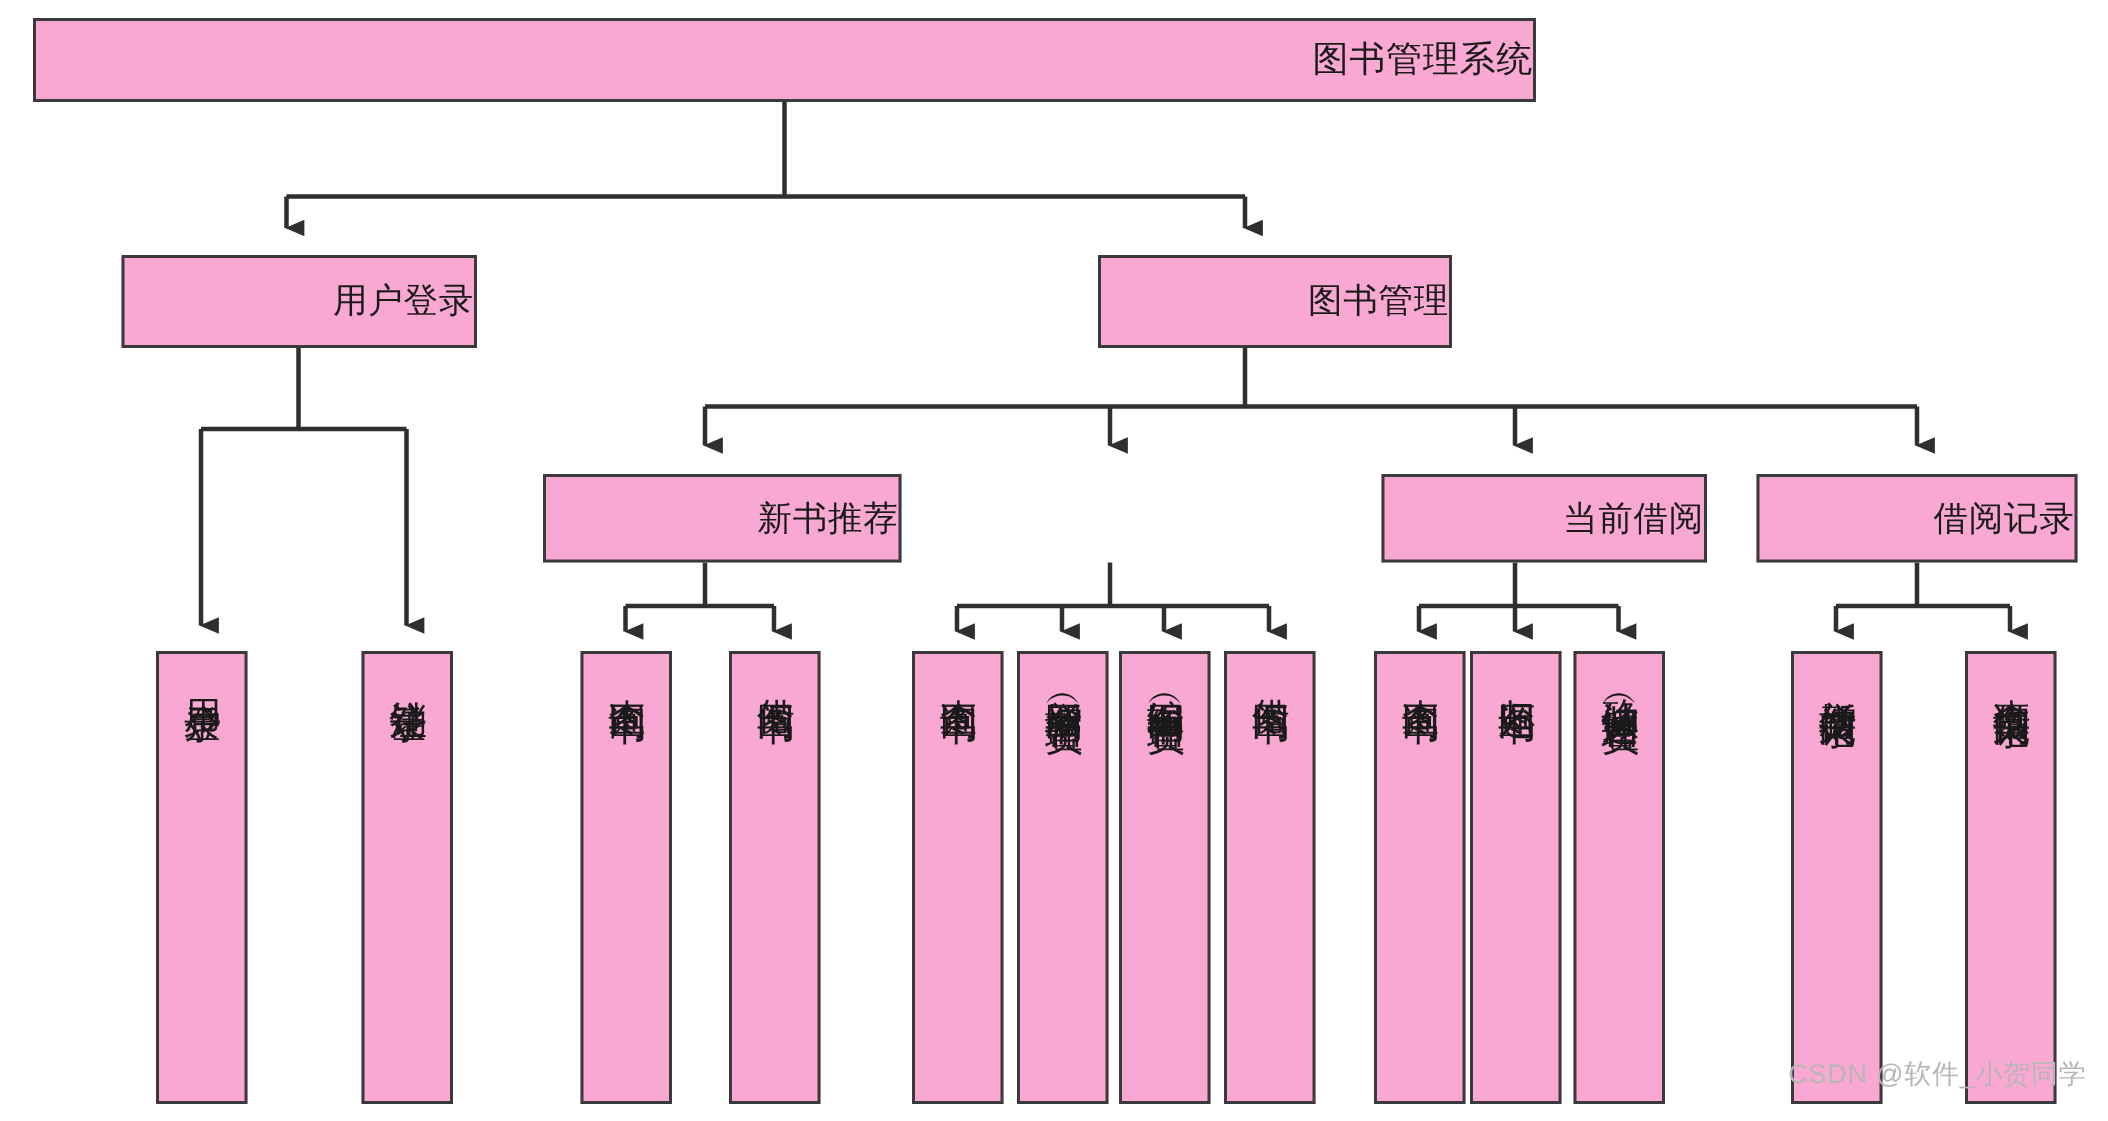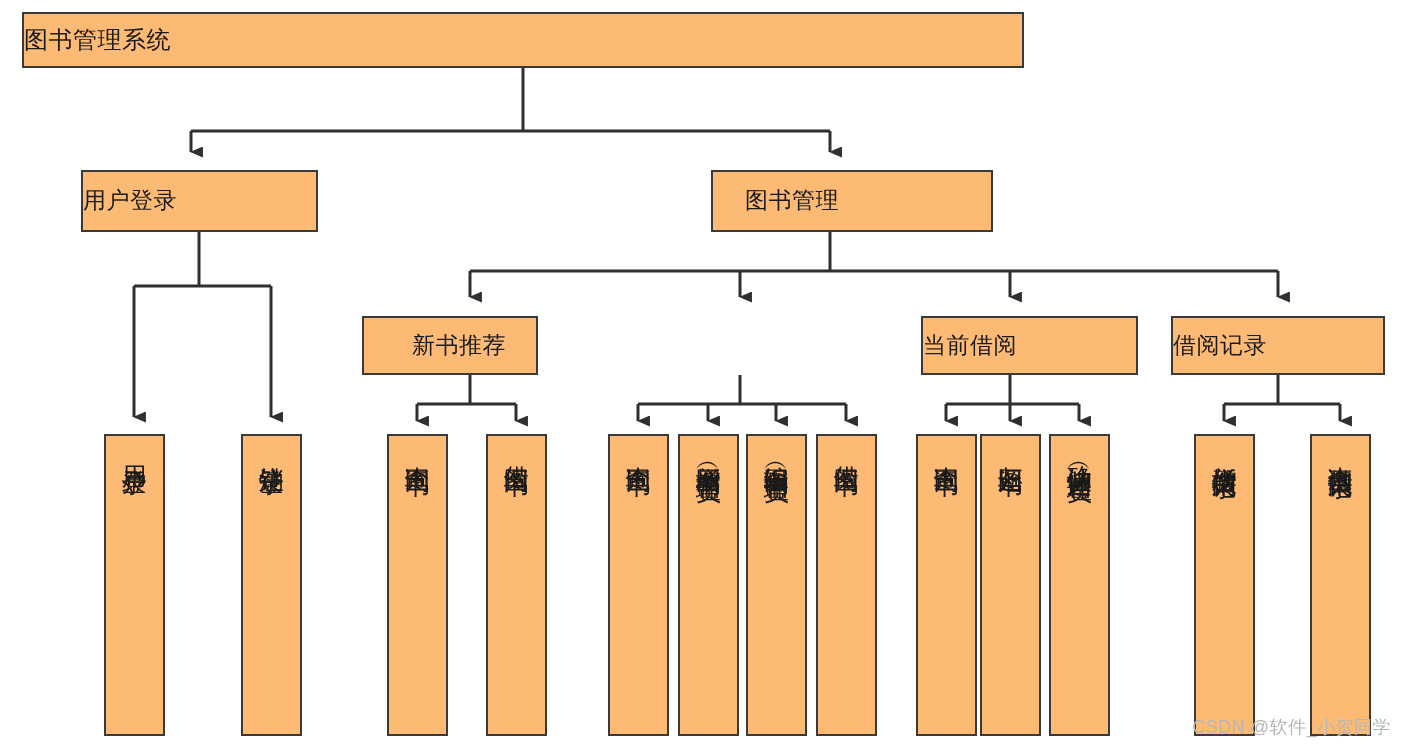--- a/index.html
+++ b/index.html
@@ -30,11 +30,11 @@
   .node {
     position: absolute;
     box-sizing: border-box;
-    background: #fdba74;
+    background: #f9a8d4;
     border: 2.5px solid #3a3a3a;
     display: flex;
     align-items: center;
-    justify-content: flex-start;
+    justify-content: flex-end;
     color: #1a1a1a;
     z-index: 2;
   }

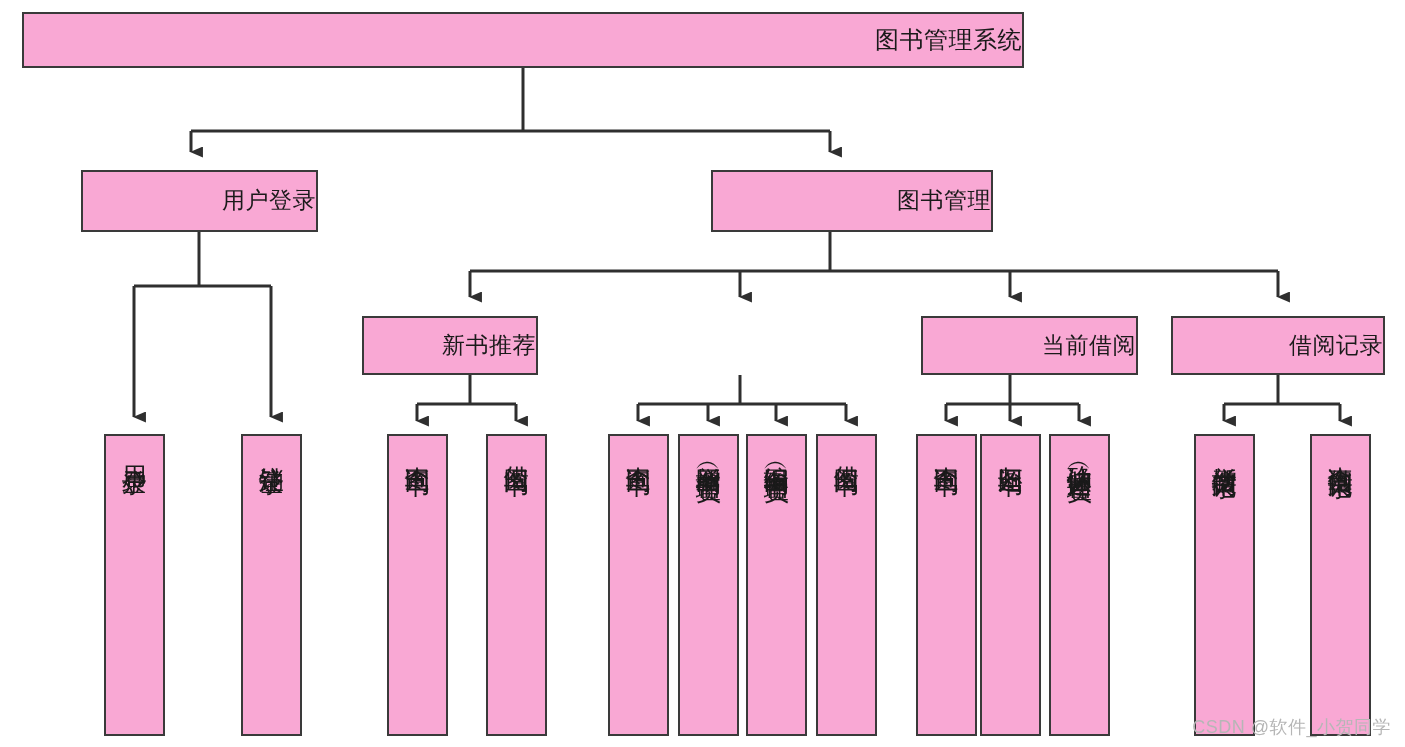--- a/index.html
+++ b/index.html
@@ -136,7 +136,7 @@
   <div class="node horizontal" style="left:81px; top:170px; width:237px; height:62px;">
     <span class="node-label">用户登录</span>
   </div>
-  <div class="node horizontal" style="left:711px; top:170px; width:282px; height:62px;padding-left:32px;">
+  <div class="node horizontal" style="left:732px; top:170px; width:236px; height:62px;padding-left:32px;">
     <span class="node-label">图书管理</span>
   </div>
 

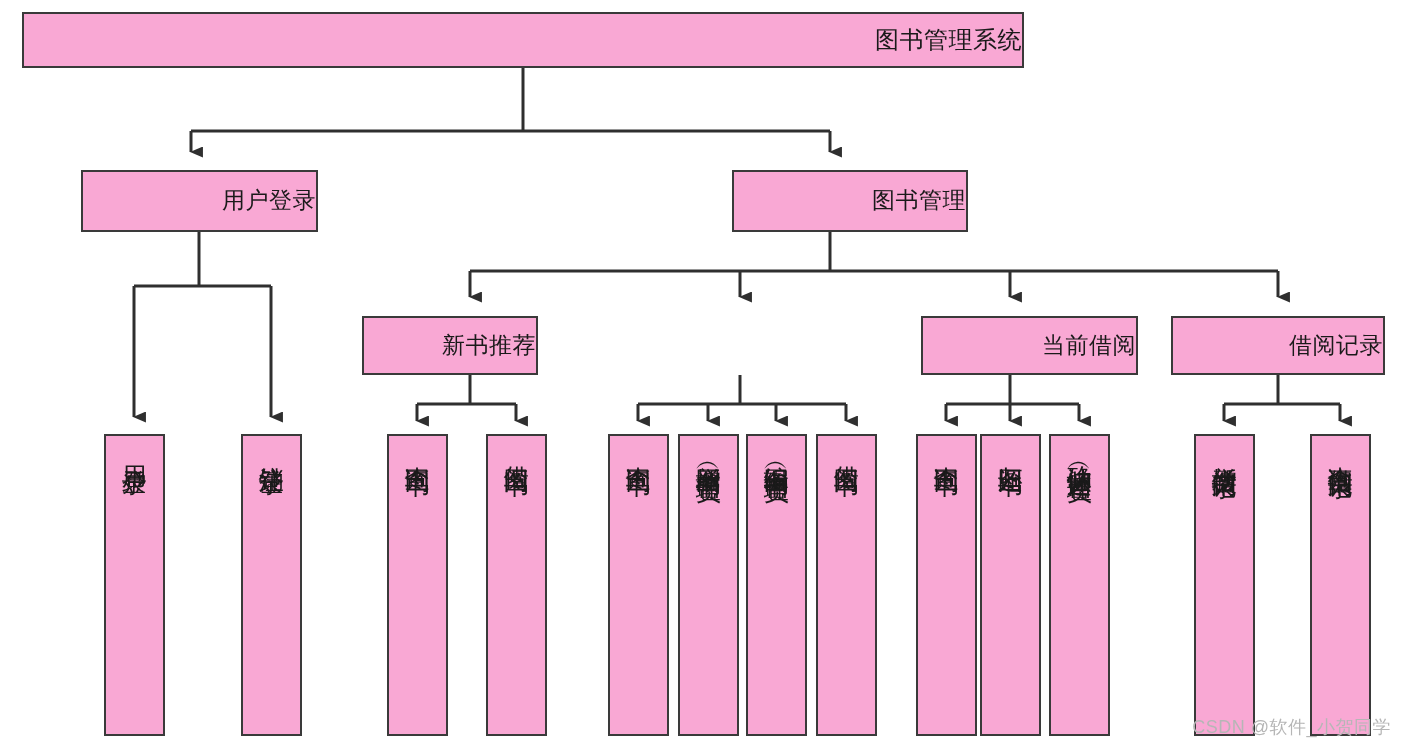--- a/index.html
+++ b/index.html
@@ -140,7 +140,7 @@
     <span class="node-label">图书管理</span>
   </div>
 
-  <div class="node horizontal" style="left:362px; top:316px; width:176px; height:59px;padding-left:48px;">
+  <div class="node horizontal" style="left:362px; top:316px; width:239px; height:59px;padding-left:48px;">
     <span class="node-label">新书推荐</span>
   </div>
   <div class="node horizontal" style="left:901px; top:316px; width:217px; height:59px;margin-left:20px;">

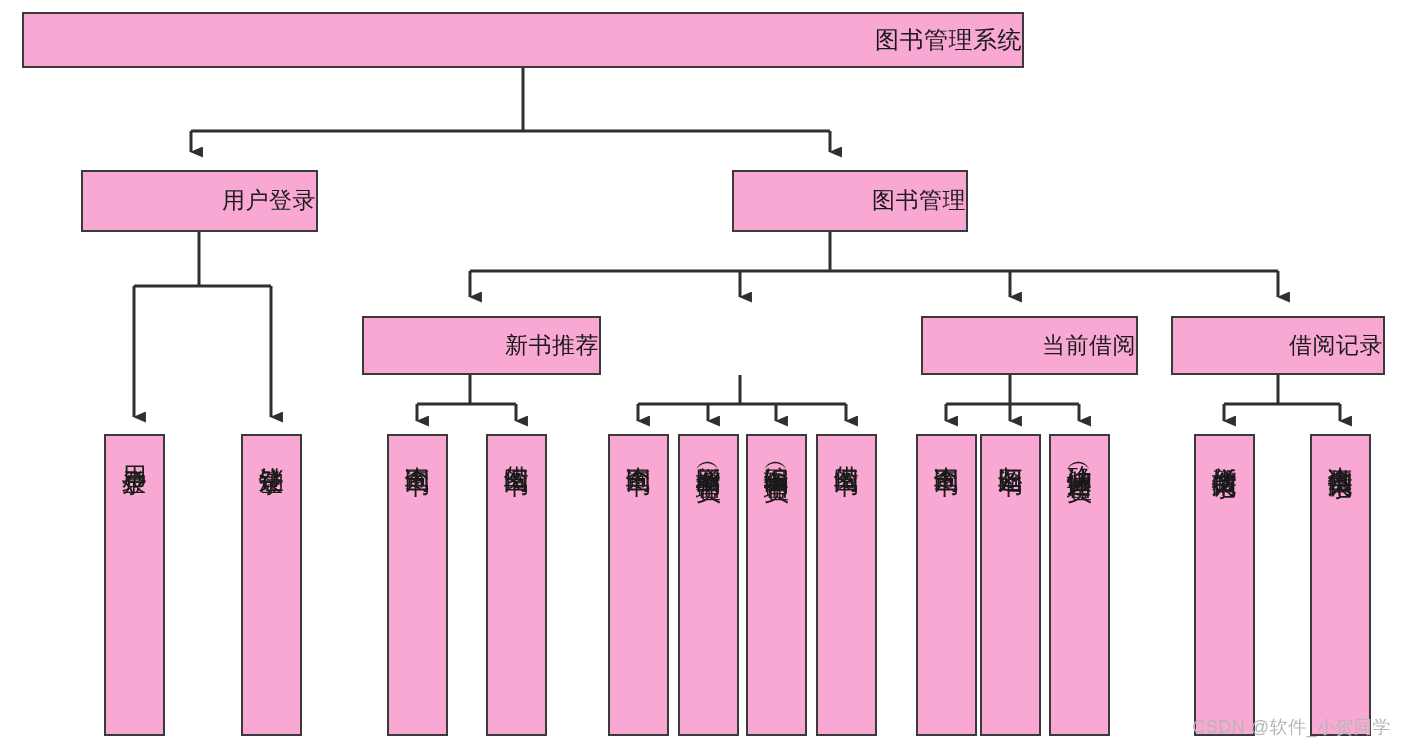--- a/index.html
+++ b/index.html
@@ -66,7 +66,7 @@
   #watermark {
     position: absolute;
     right: 14px;
-    bottom: 8px;
+    bottom: 19px;
     font-size: 18px;
     color: #b6b6b6;
     letter-spacing: 0.5px;

